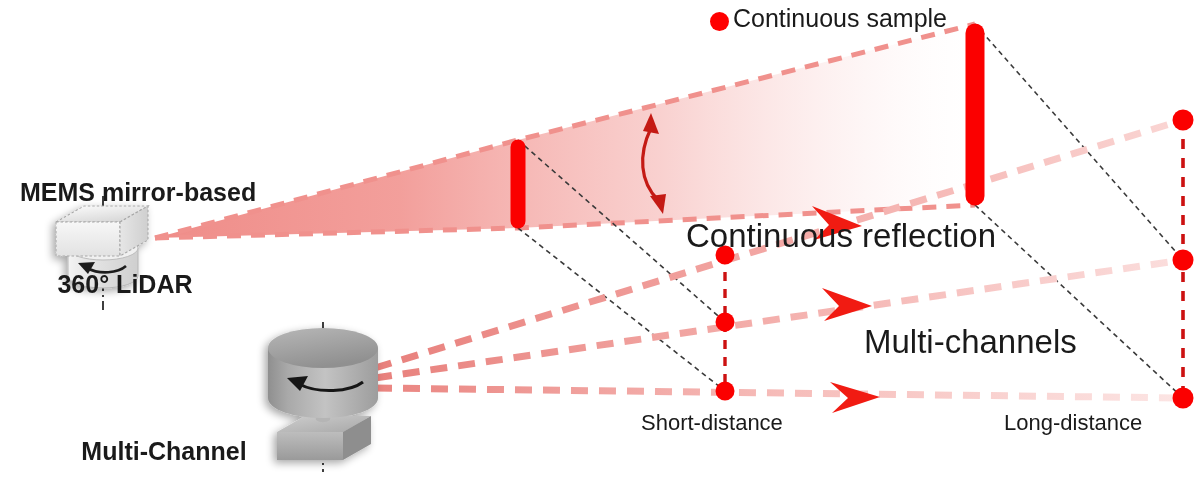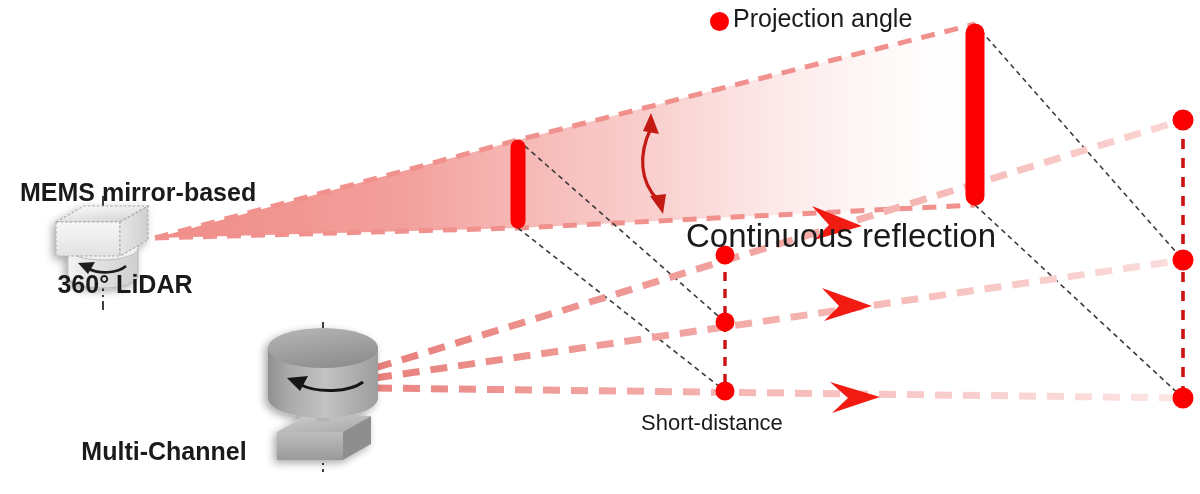--- a/index.html
+++ b/index.html
@@ -197,7 +197,7 @@
     
   </div>
 
-  <div class="lbl legend-text" style="left:733px;top:3px;">Projection angle</div>
+  <div class="lbl legend-text" style="left:733px;top:3px;">Continuous sample</div>
 
   <div class="lbl anno" style="left:686px;top:135px;width:330px;">
     <div>Continuous reflection</div>

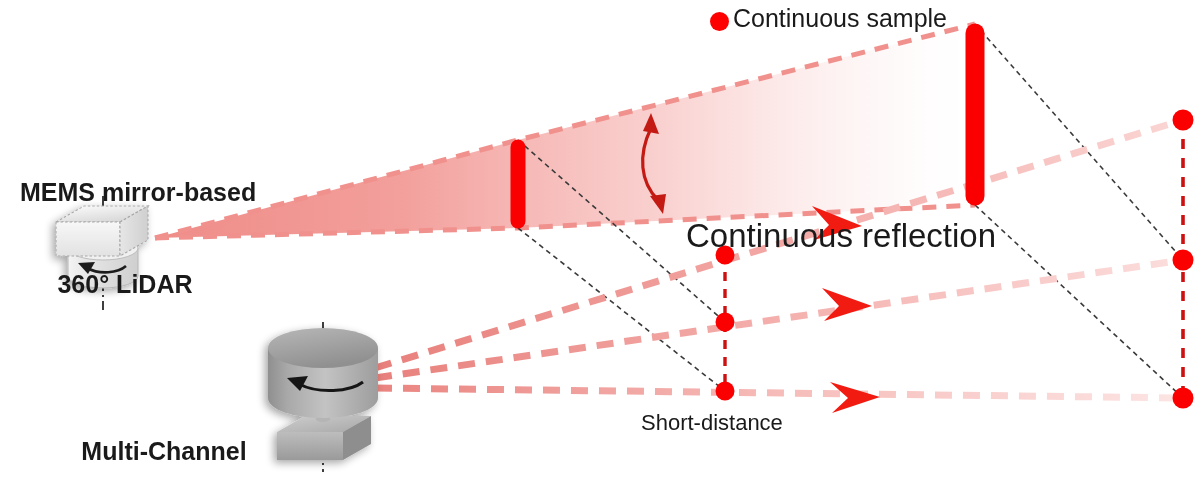--- a/index.html
+++ b/index.html
@@ -203,6 +203,7 @@
     <div>Continuous reflection</div>
   </div>
 
+  <div class="lbl anno" style="left:864px;top:322px;">Multi-channels</div>
 
   <div class="lbl axis-lbl" style="left:641px;top:410px;">Short-distance</div>
 

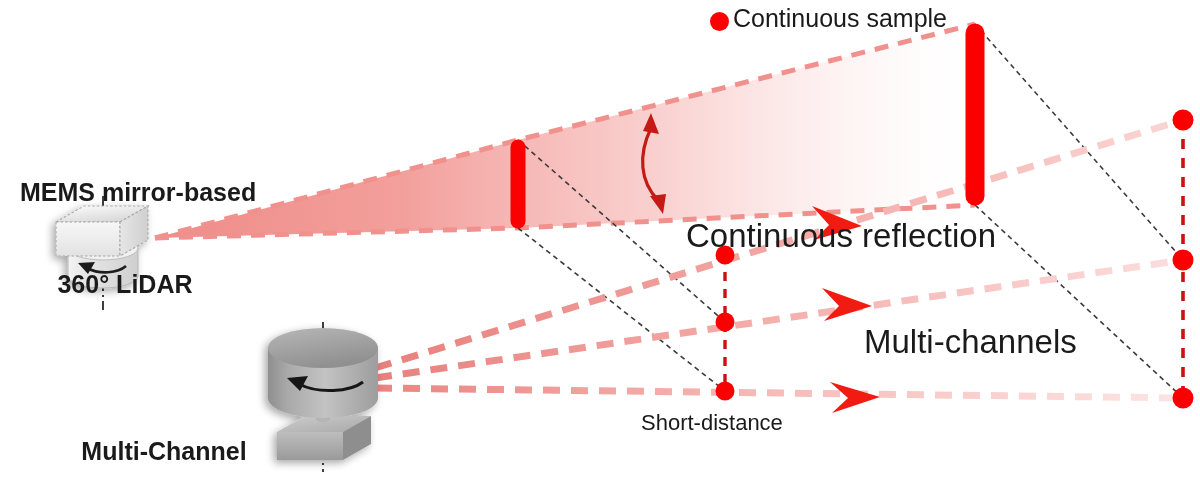--- a/index.html
+++ b/index.html
@@ -207,6 +207,7 @@
 
   <div class="lbl axis-lbl" style="left:641px;top:410px;">Short-distance</div>
 
+  <div class="lbl axis-lbl" style="left:1004px;top:410px;">Long-distance</div>
 
 <div style="position: absolute; width: 19px; height: 19px; border-radius: 50%; background: rgb(255, 0, 0); left: 710px; top: 12px;"></div>
   </div>

